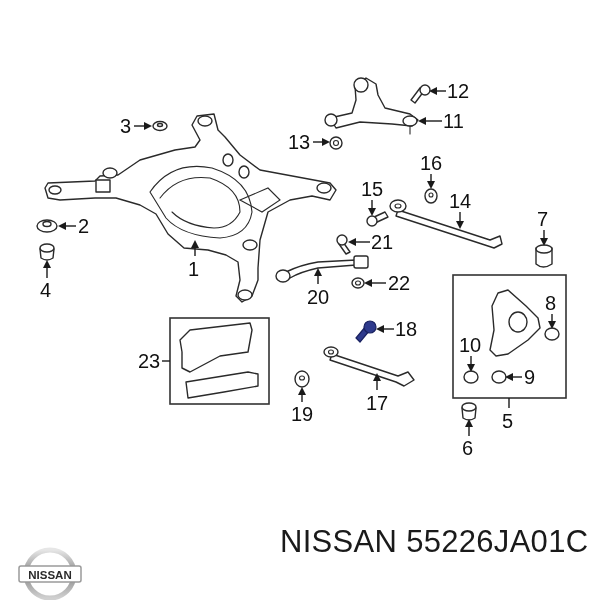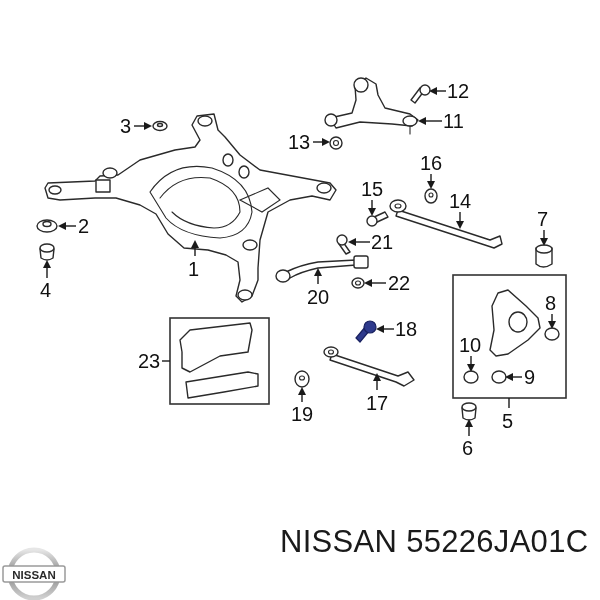--- a/index.html
+++ b/index.html
@@ -16,7 +16,7 @@
       position: absolute; left: 280px; top: 524px; font-size: 31px; color: #1a1a1a;
       font-family: "Liberation Sans", sans-serif; letter-spacing: 0.3px; white-space: nowrap;
     }
-    .logo { position: absolute; left: 2px; top: 544px; width: 64px; height: 56px; }
+    .logo { position: absolute; left: 18px; top: 544px; width: 64px; height: 56px; }
   </style>
 </head>
 <body>

